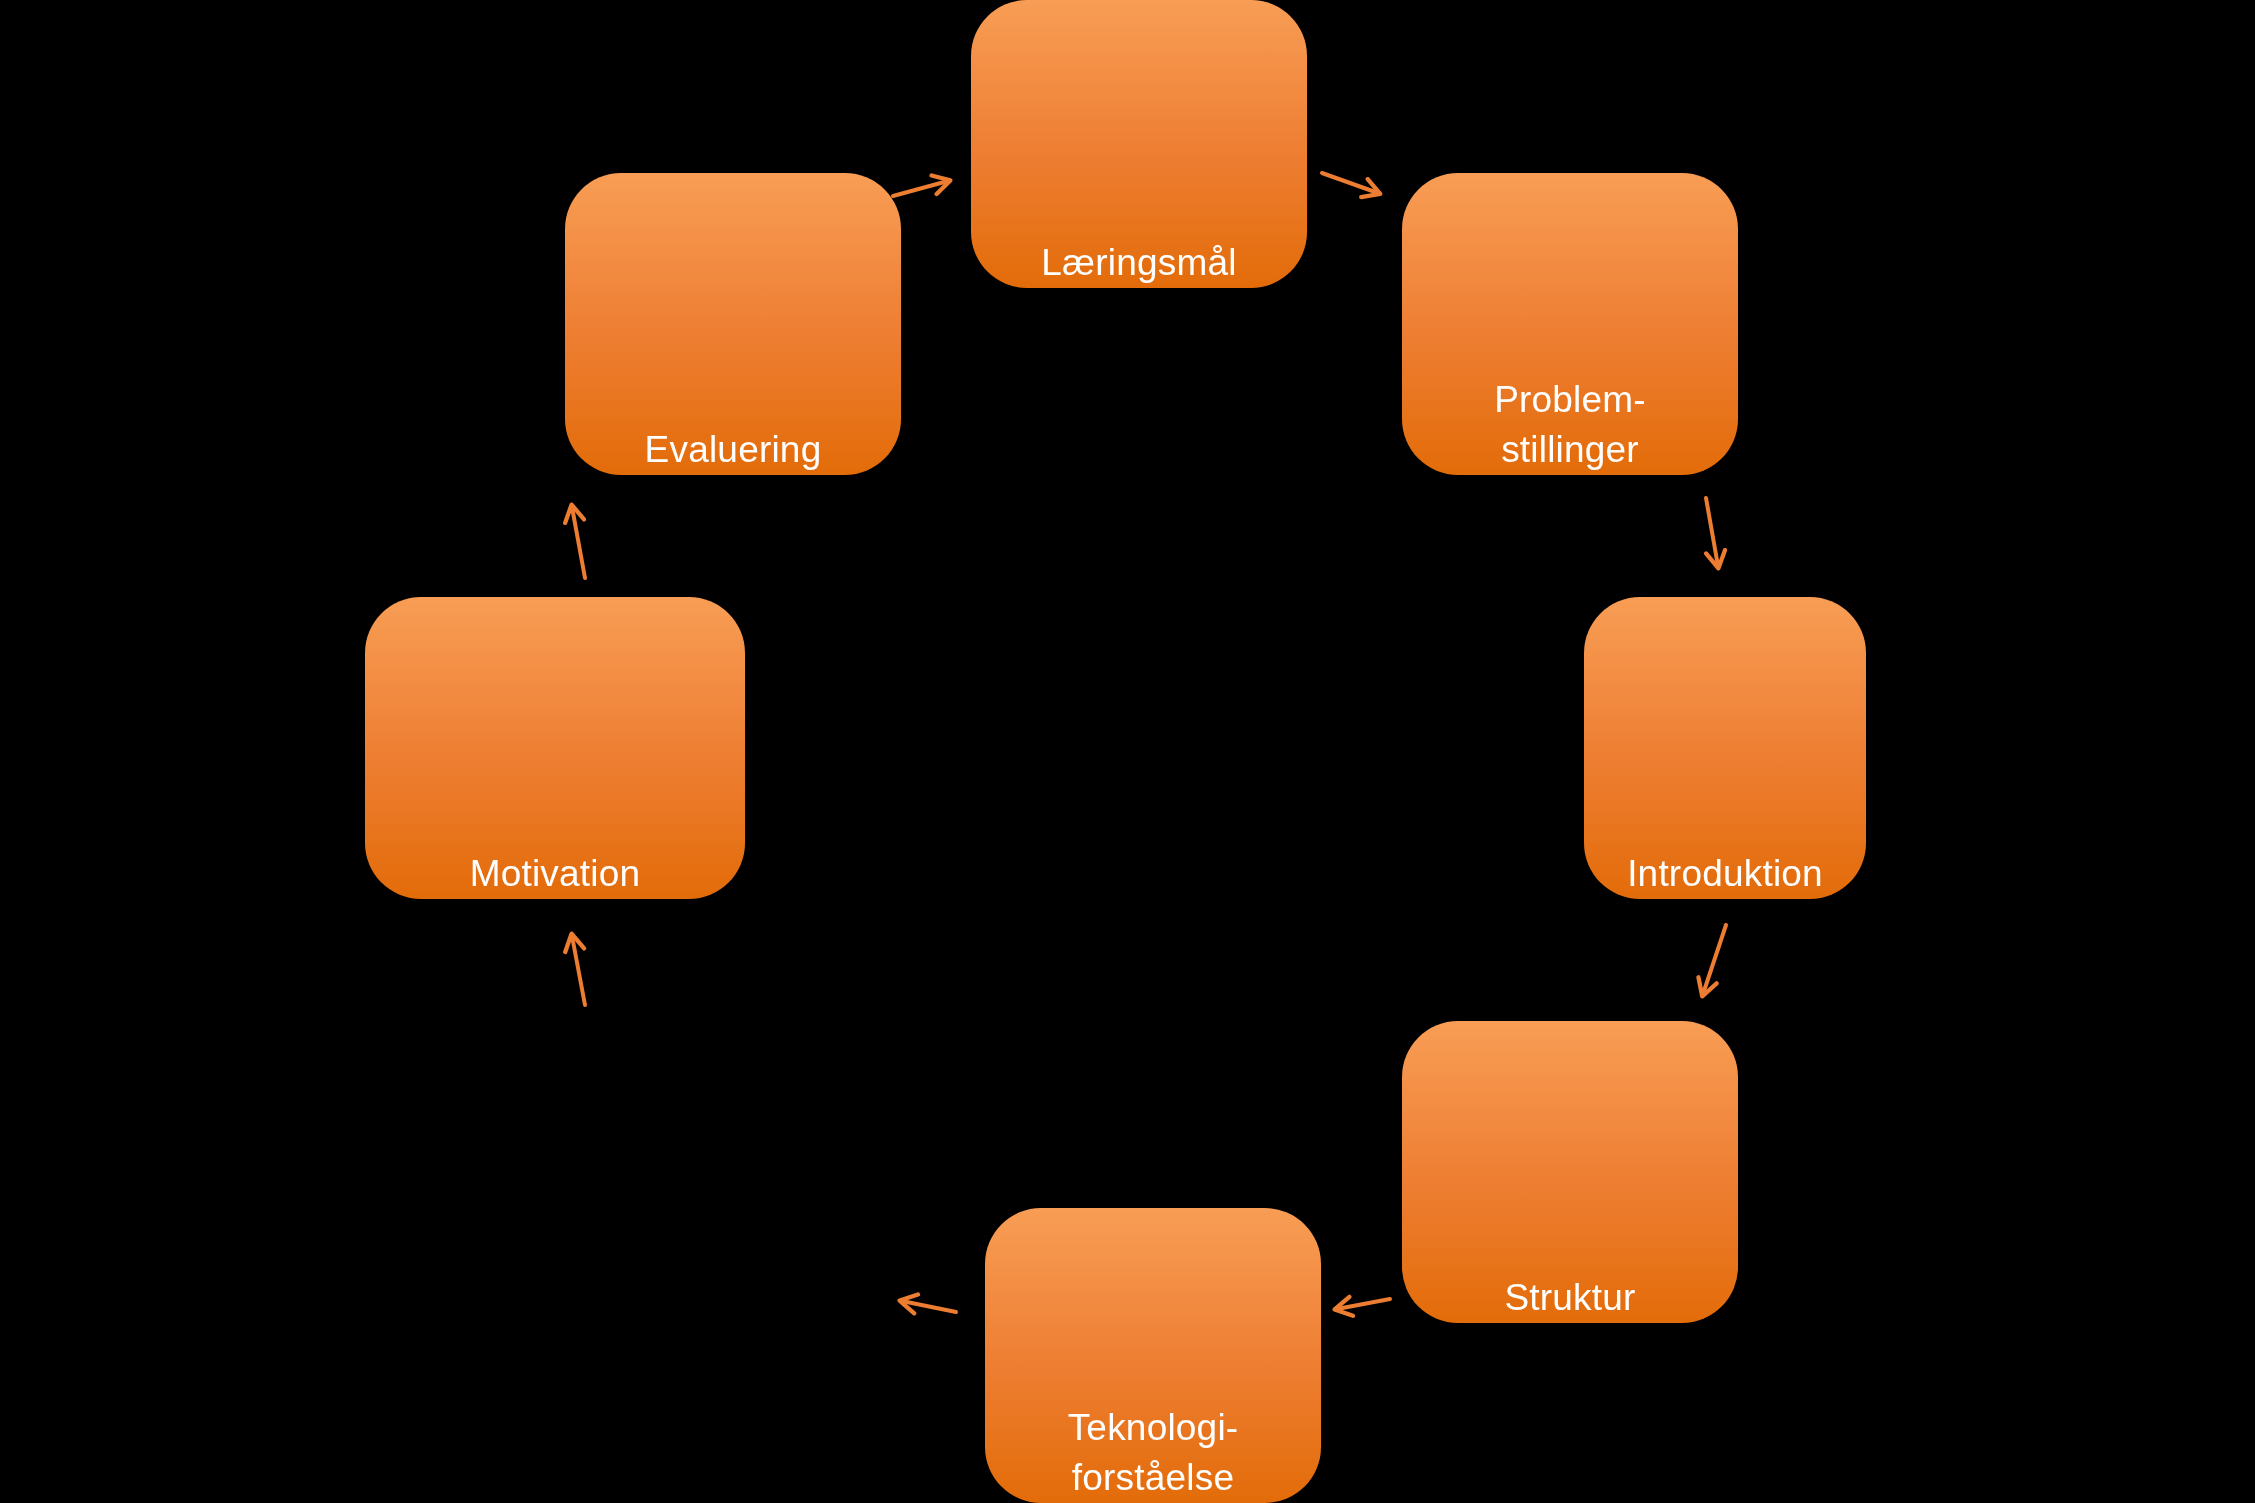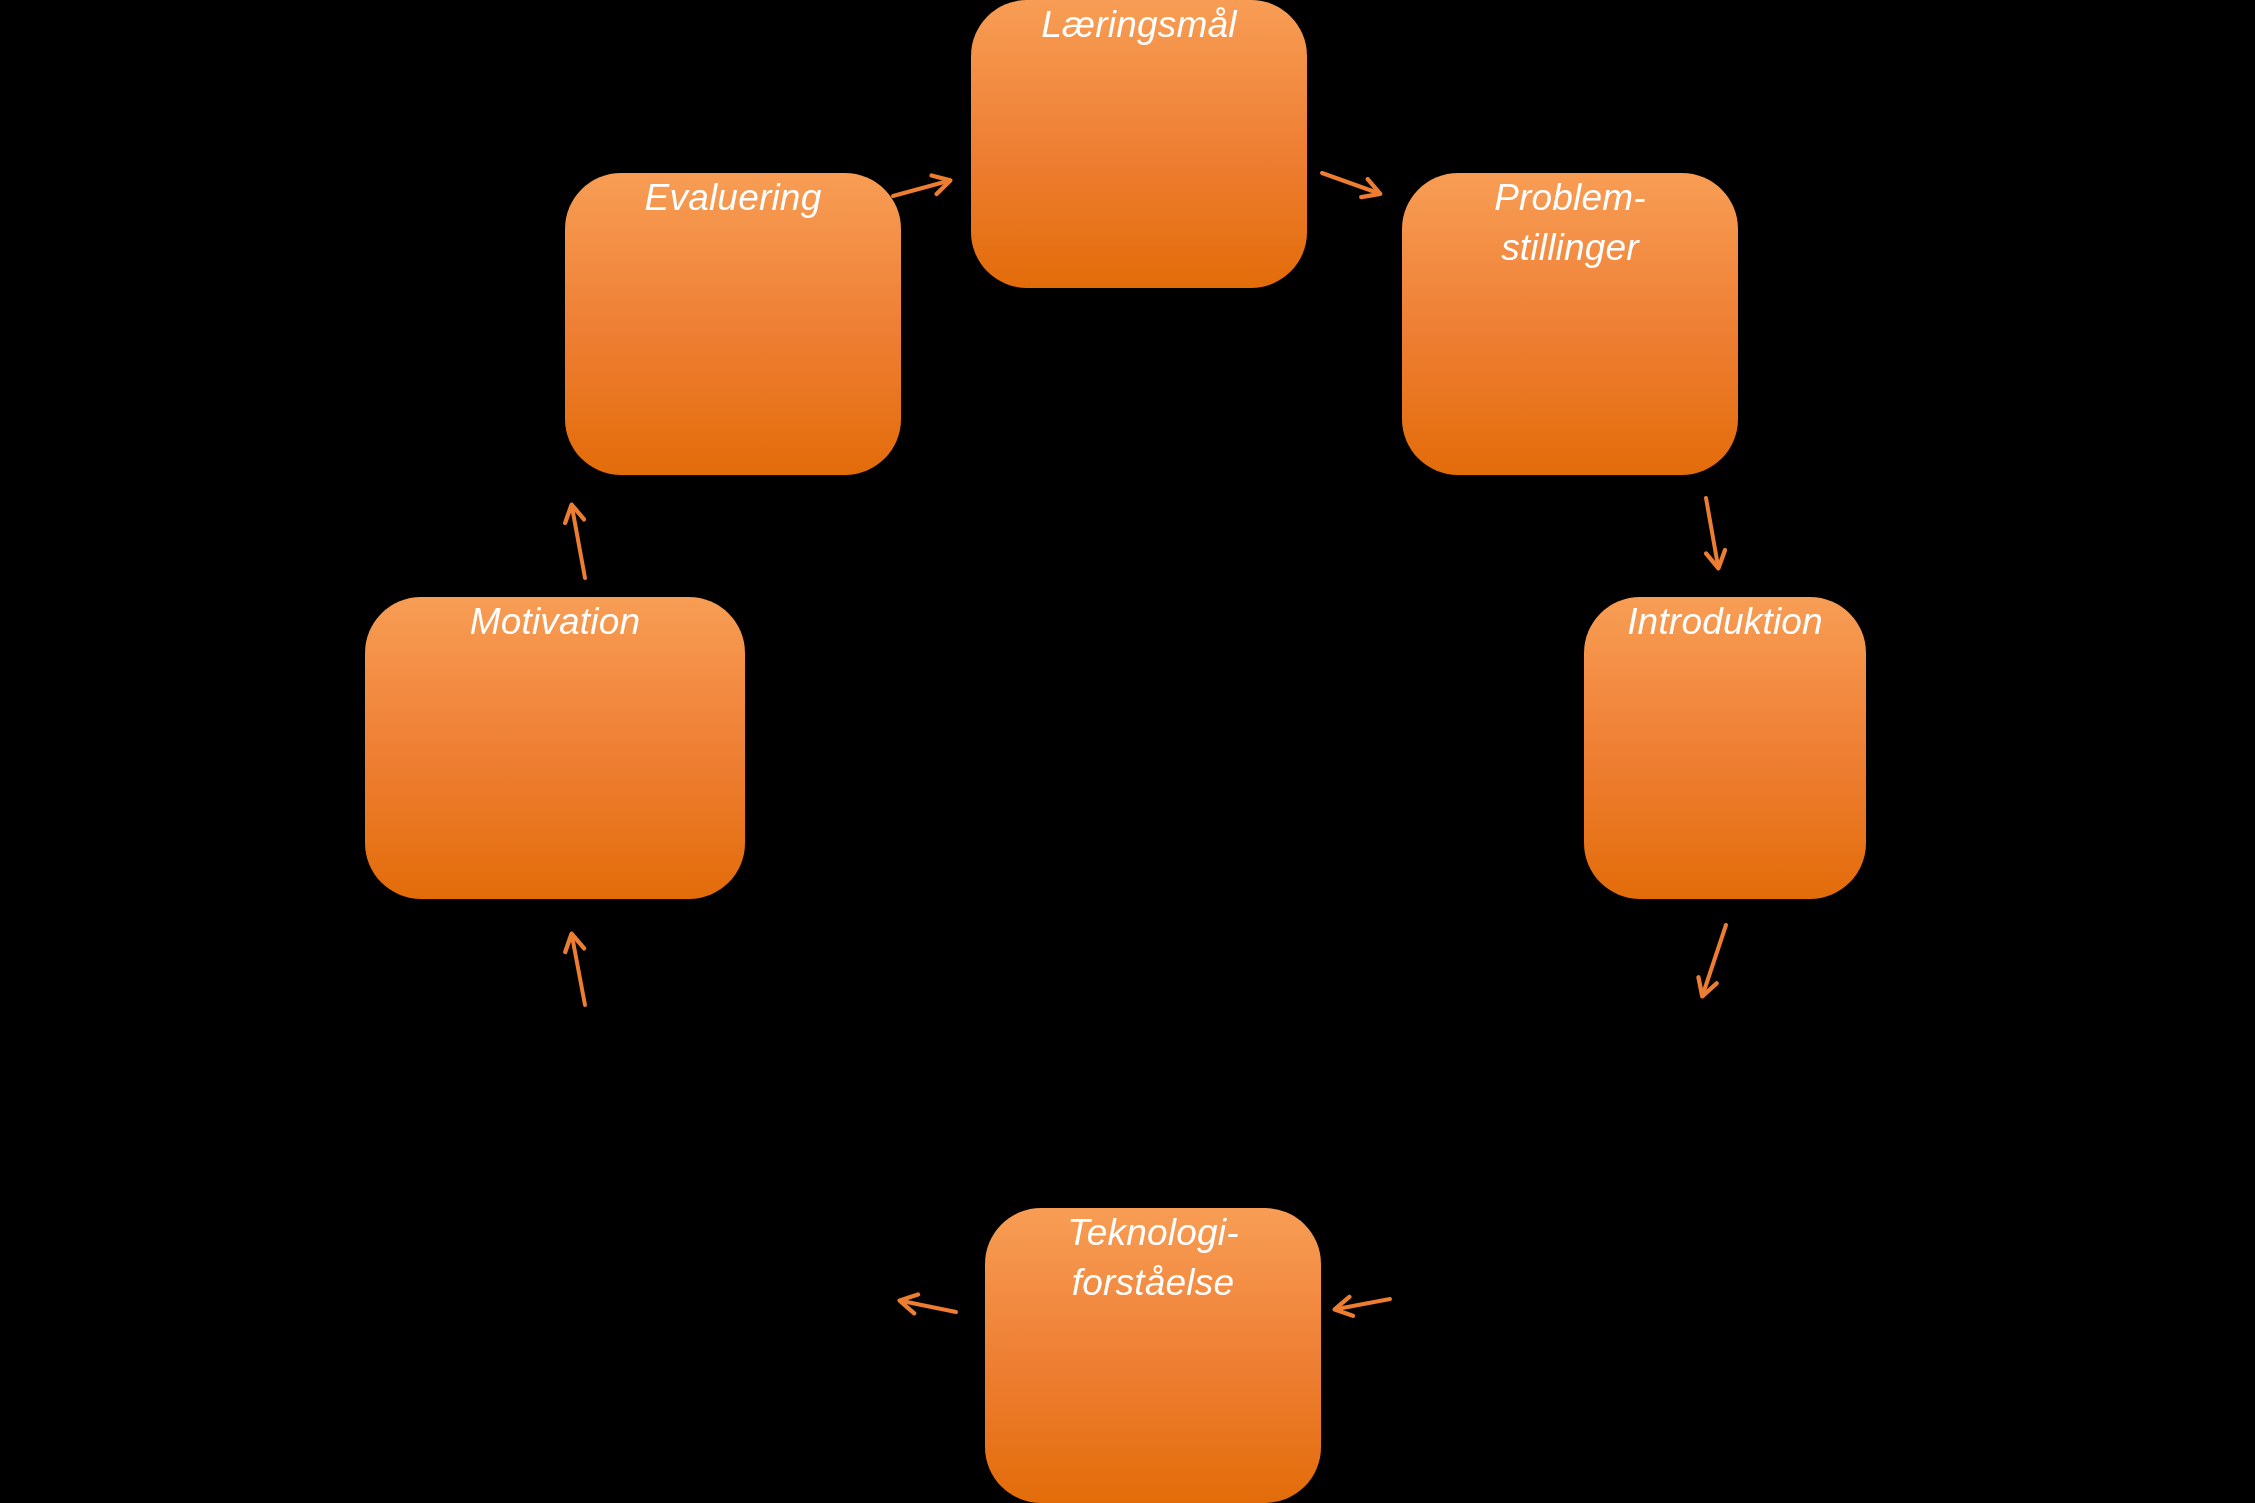--- a/index.html
+++ b/index.html
@@ -28,10 +28,9 @@
     border-radius: 56px;
     background: linear-gradient(180deg, #F89D55 0%, #ED7D31 55%, #E36C09 100%);
     display: flex;
-    align-items: flex-start;
+    align-items: flex-end;
     justify-content: center;
     box-sizing: border-box;
-    font-style: italic;
   }
   .node-label {
     color: #FFFFFF;

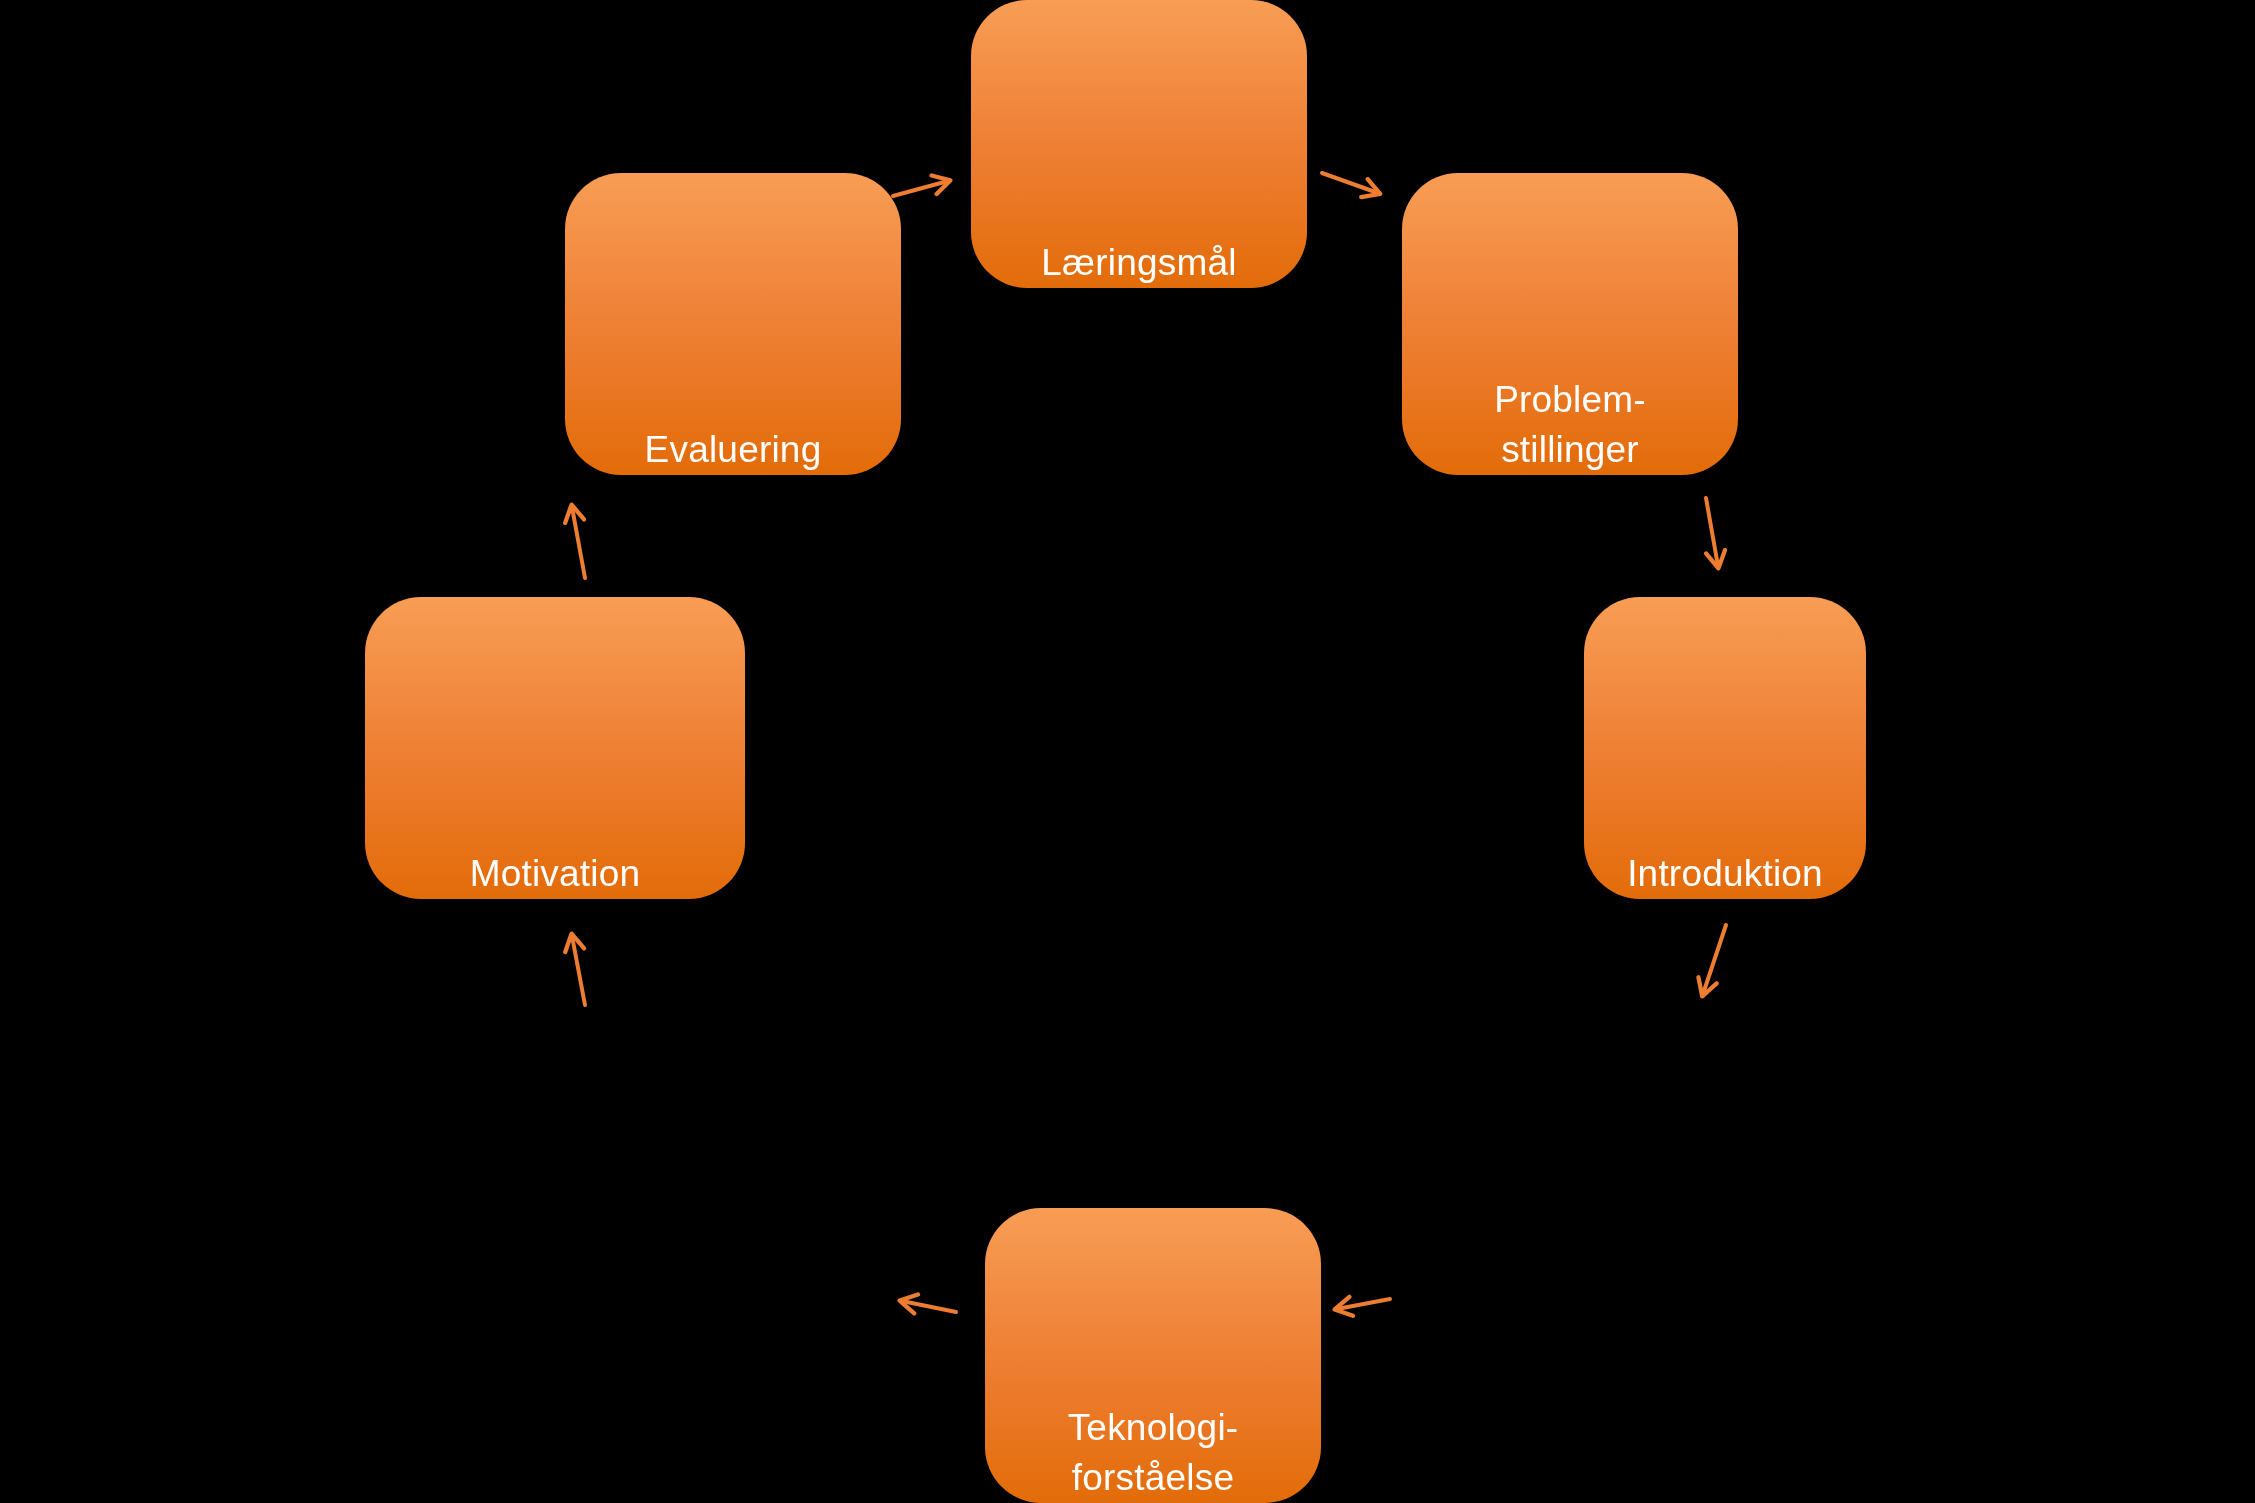--- a/index.html
+++ b/index.html
@@ -78,6 +78,9 @@
     <span class="node-label">Introduktion</span>
   </div>
 
+  <div class="node" style="left:1402px; top:1021px; width:336px; height:302px;">
+    <span class="node-label">Struktur</span>
+  </div>
 
   <div class="node" style="left:971px;  top:1208px; width:336px; height:295px;margin-left:14px;">
     <span class="node-label">Teknologi-

